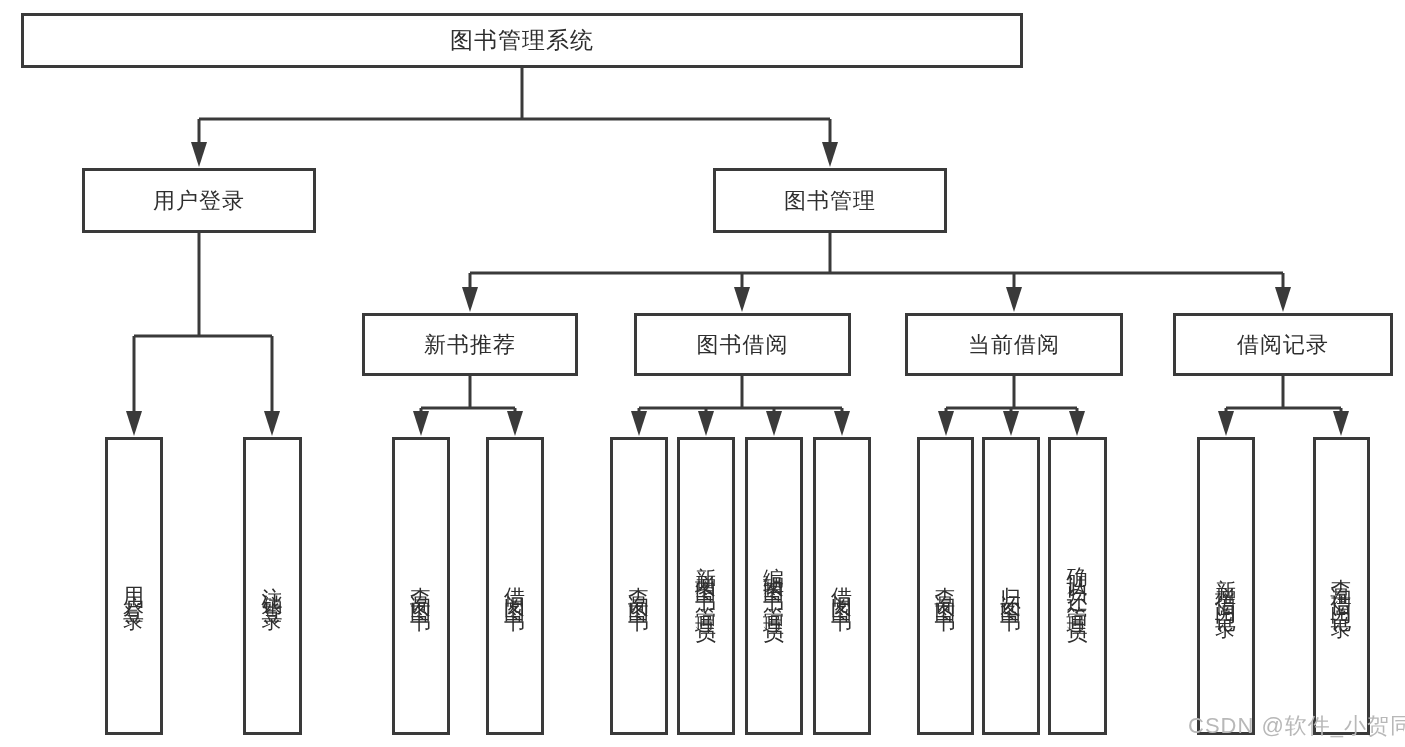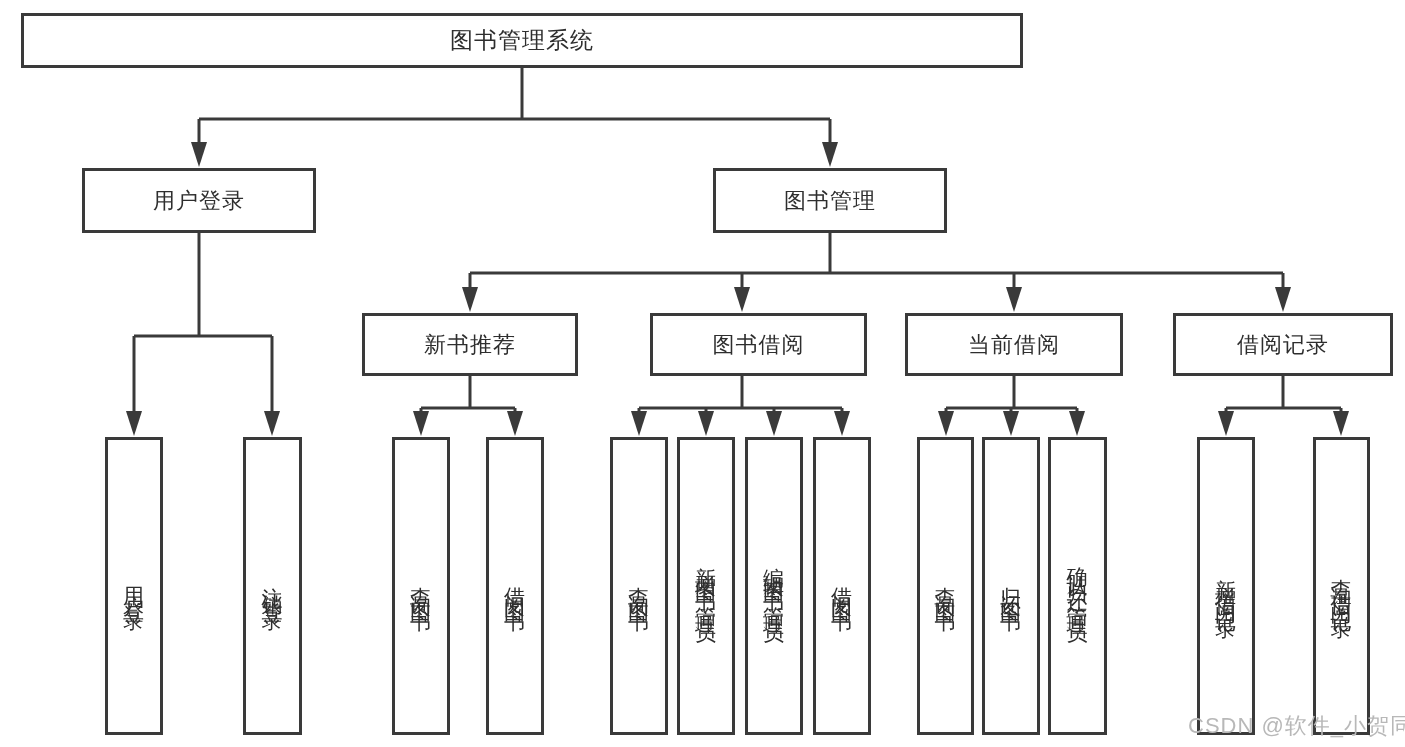--- a/index.html
+++ b/index.html
@@ -123,7 +123,7 @@
   <div class="box h-box" style="left:362px;top:313px;width:216px;height:63px;">
     <span>新书推荐</span>
   </div>
-  <div class="box h-box" style="left:634px;top:313px;width:217px;height:63px;margin-left:16px;">
+  <div class="box h-box" style="left:634px;top:313px;width:217px;height:63px;">
     <span>图书借阅</span>
   </div>
   <div class="box h-box" style="left:905px;top:313px;width:218px;height:63px;">

